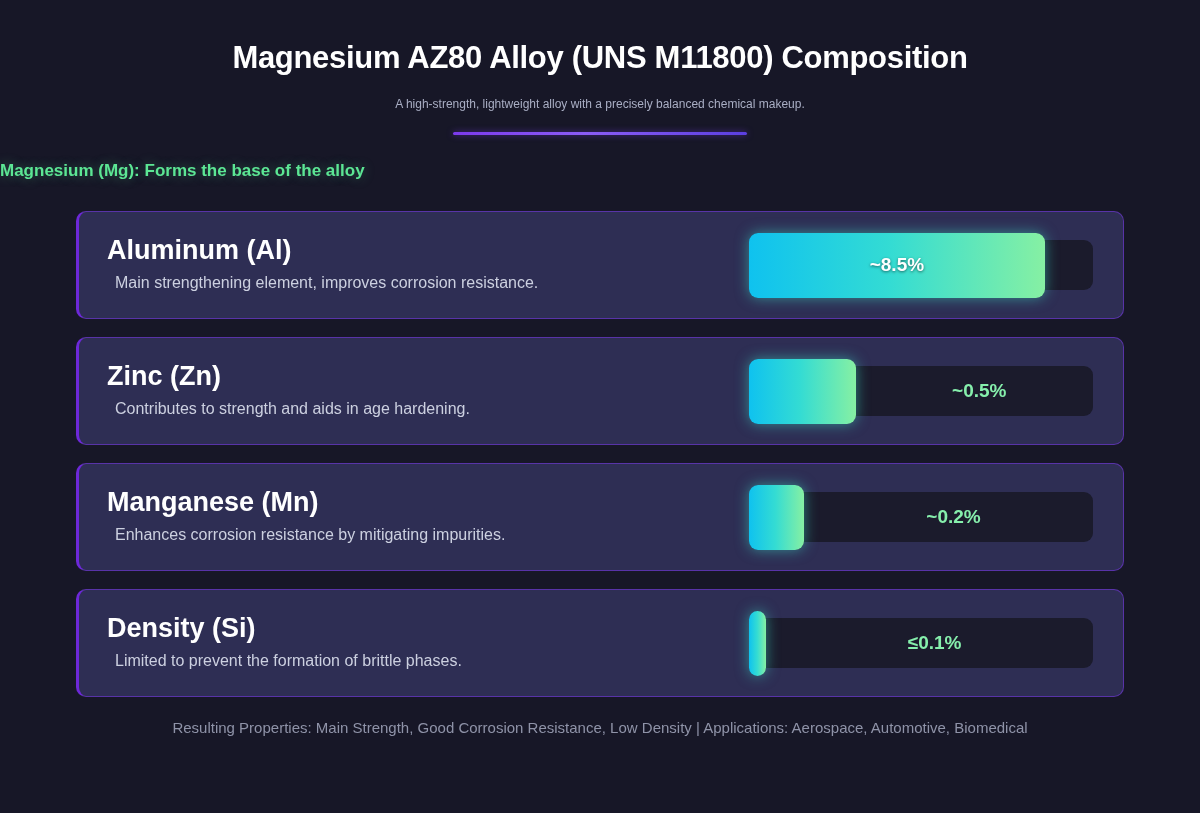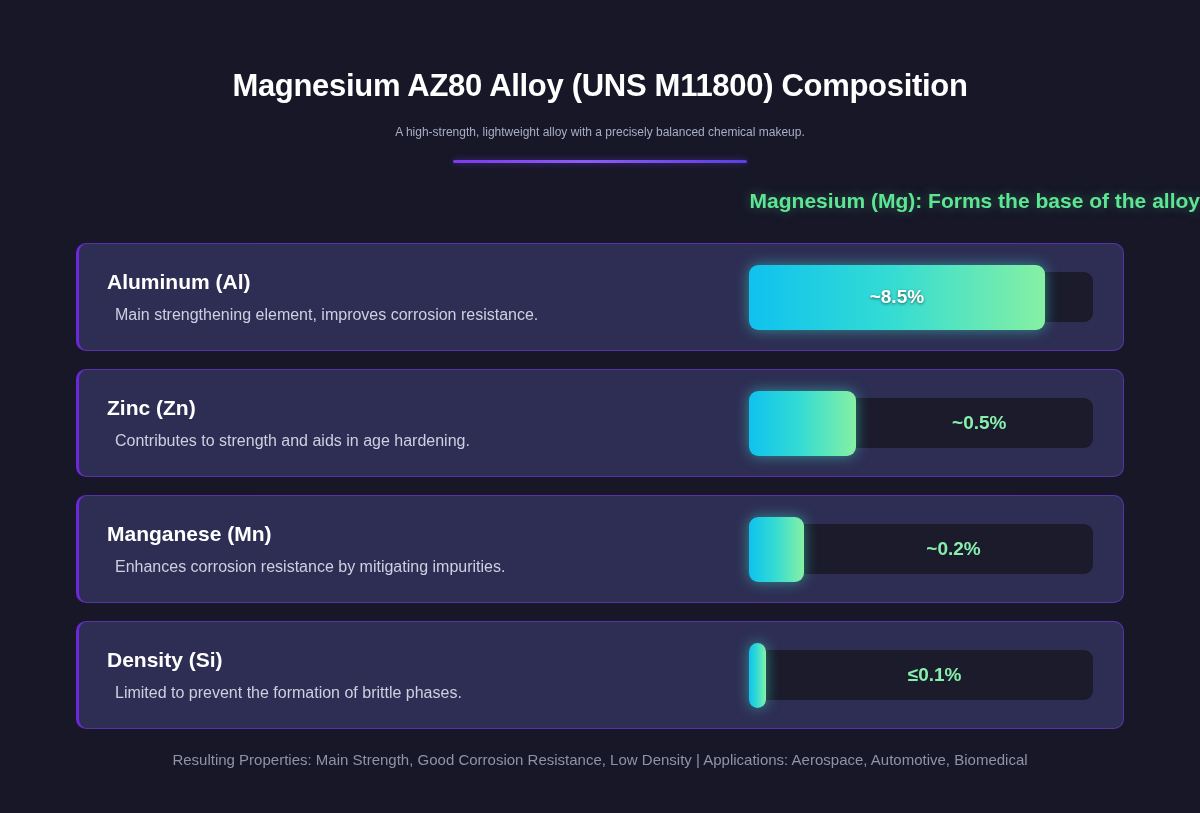--- a/index.html
+++ b/index.html
@@ -26,7 +26,7 @@
 
   
   .header {
-    padding-top: 66px;
+    padding-top: 38px;
     text-align: center;
   }
 

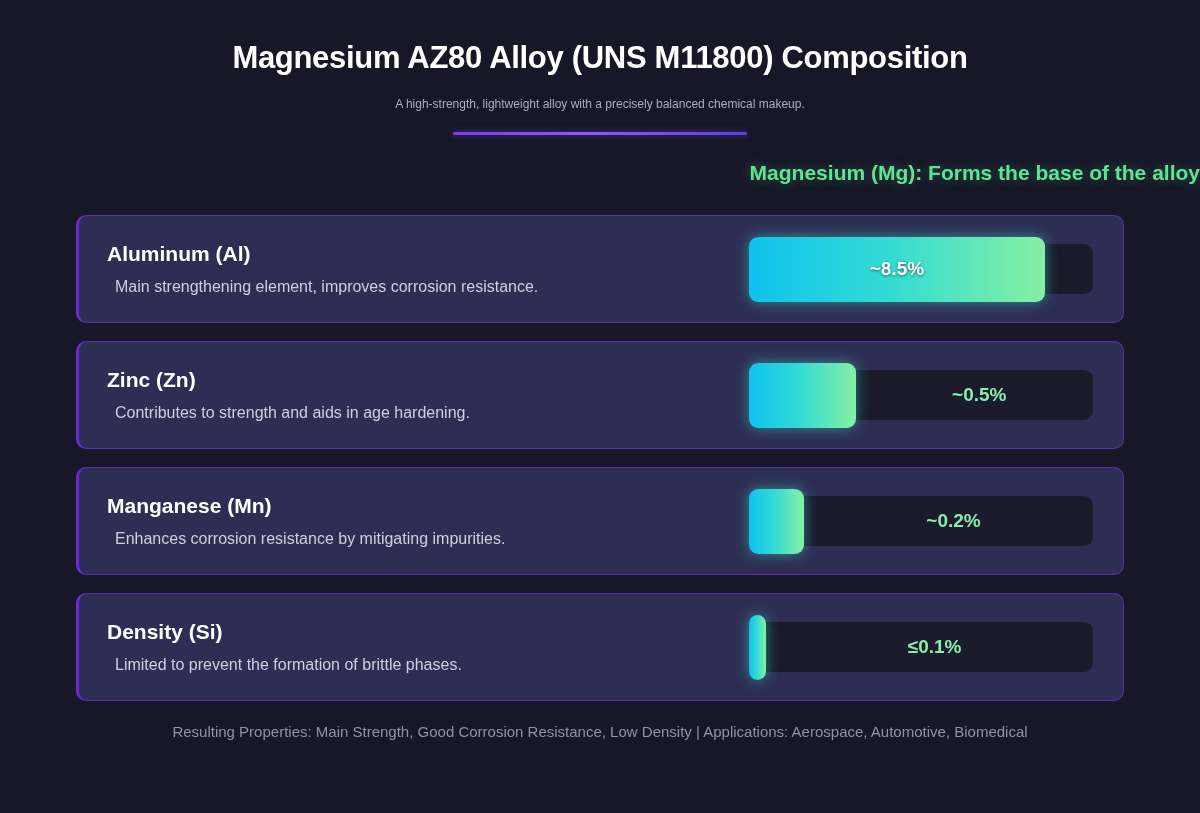--- a/index.html
+++ b/index.html
@@ -57,8 +57,8 @@
 
   .base-note {
     margin-top: 26px;
-    text-align: right;
-    font-size: 21px;
+    text-align: left;
+    font-size: 17px;
     font-weight: bold;
     color: #5ce694;
     text-shadow: 0 0 12px rgba(92,230,148,0.35);

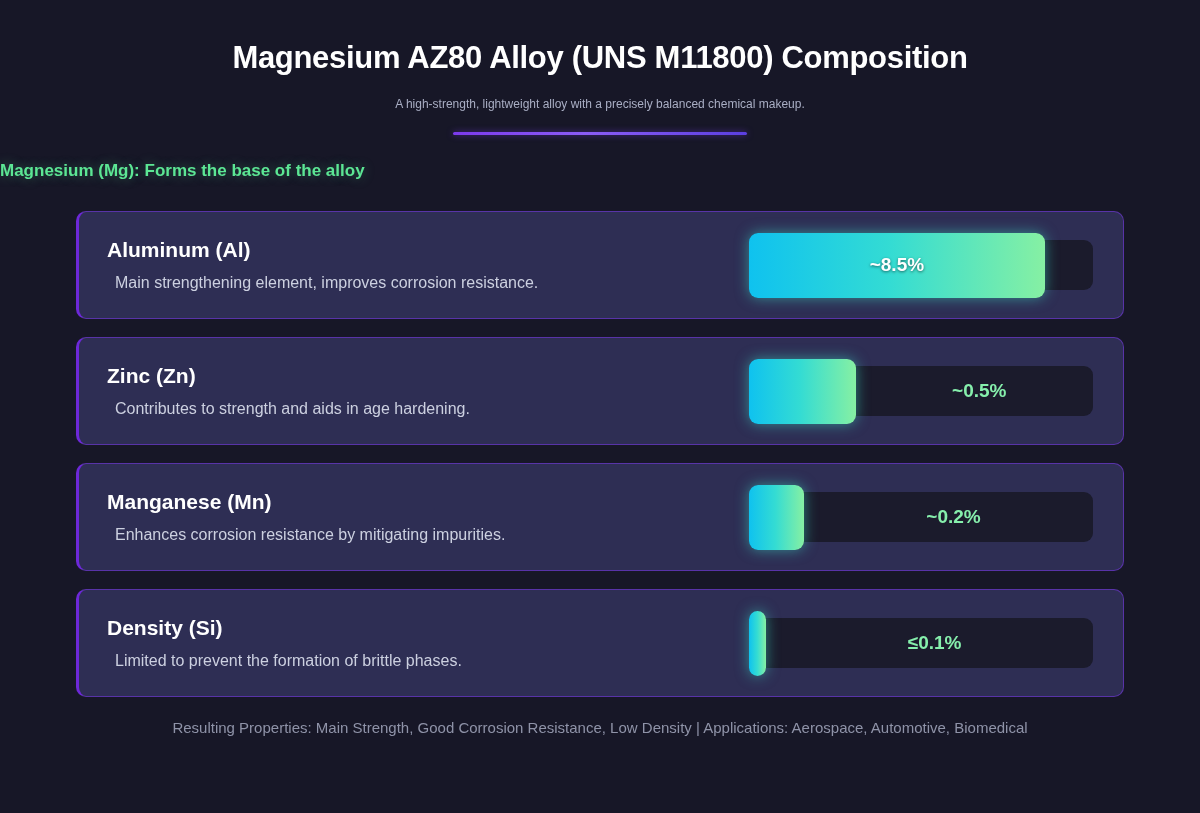--- a/index.html
+++ b/index.html
@@ -92,7 +92,7 @@
   }
 
   .card-name {
-    font-size: 21px;
+    font-size: 27px;
     font-weight: bold;
     color: #ffffff;
     line-height: 26px;

